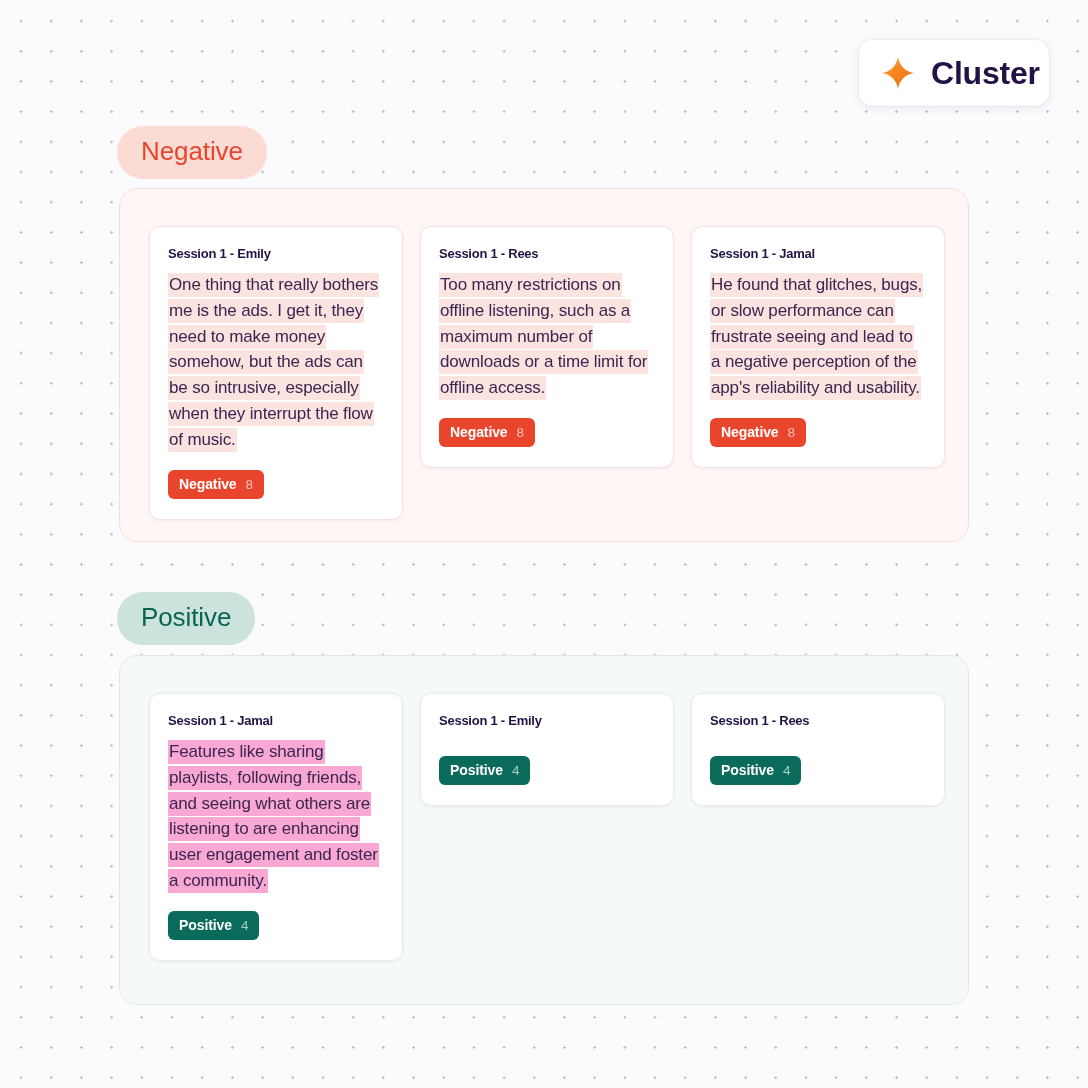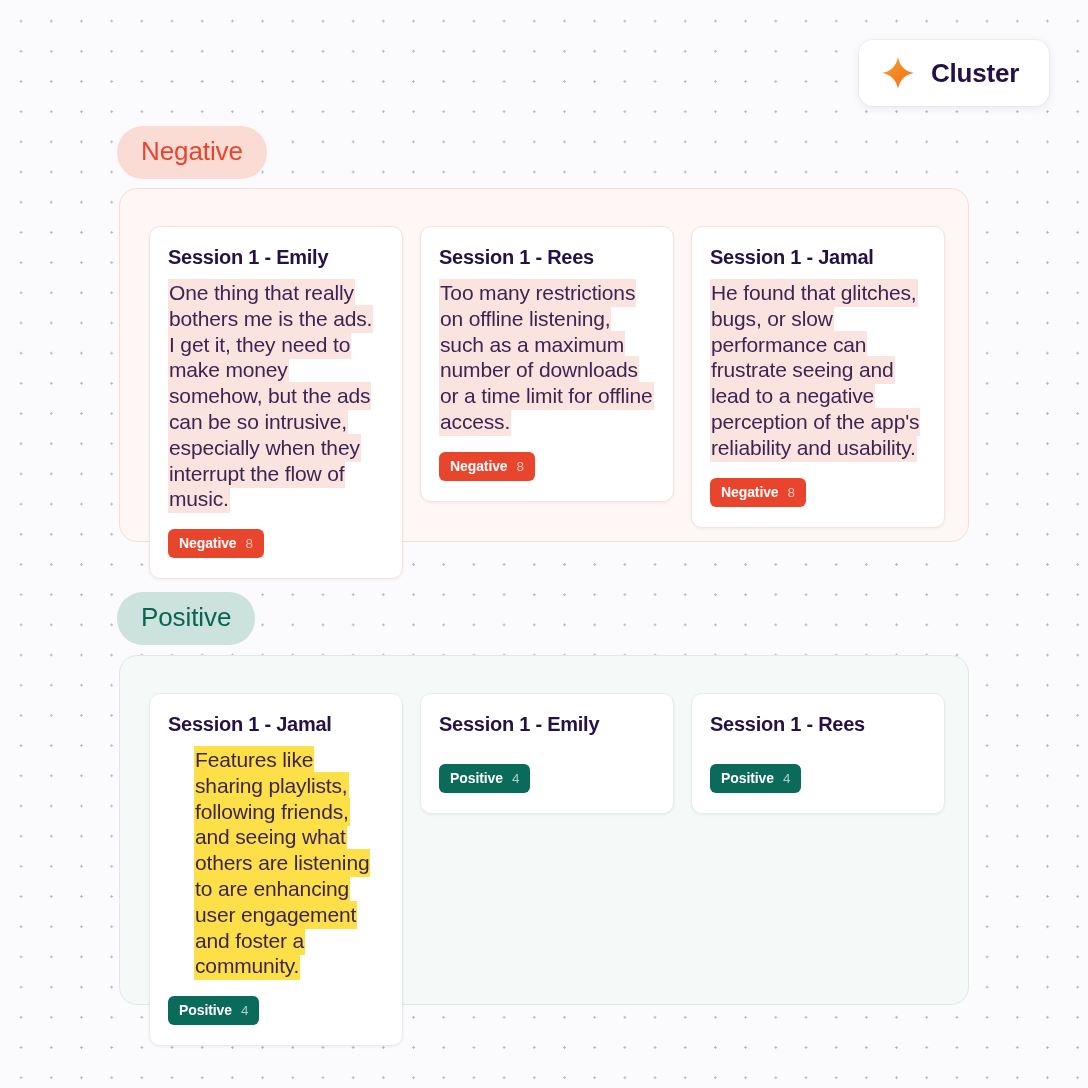--- a/index.html
+++ b/index.html
@@ -43,7 +43,7 @@
     display: block;
   }
   .cluster-label {
-    font-size: 26px;
+    font-size: 32px;
     font-weight: 700;
     color: #241246;
     letter-spacing: -0.2px;

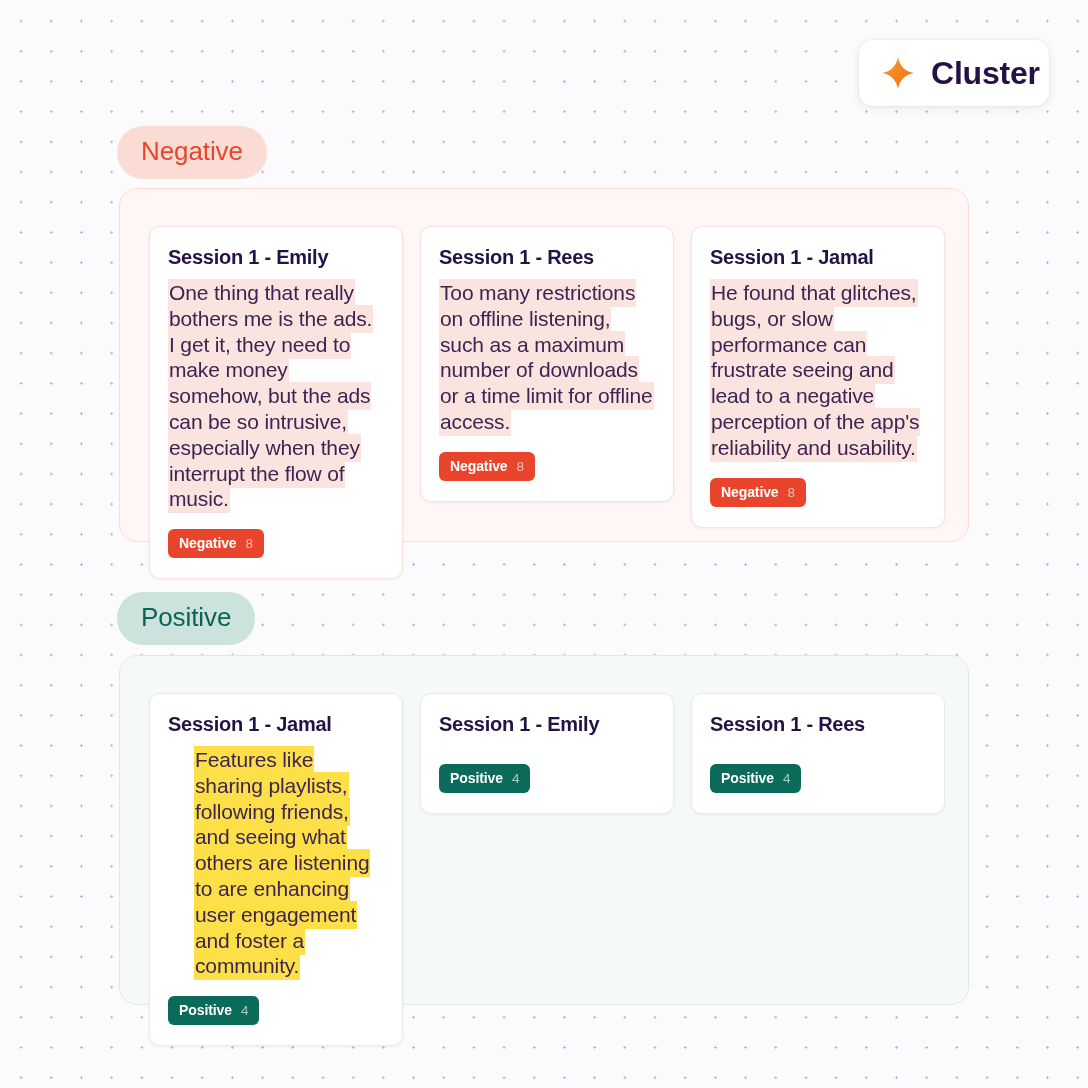--- a/index.html
+++ b/index.html
@@ -116,7 +116,7 @@
   .card-positive { border: 1px solid #e6eeec; }
 
   .card-title {
-    font-size: 20px;
+    font-size: 13px;
     font-weight: 700;
     color: #241246;
     letter-spacing: -0.25px;

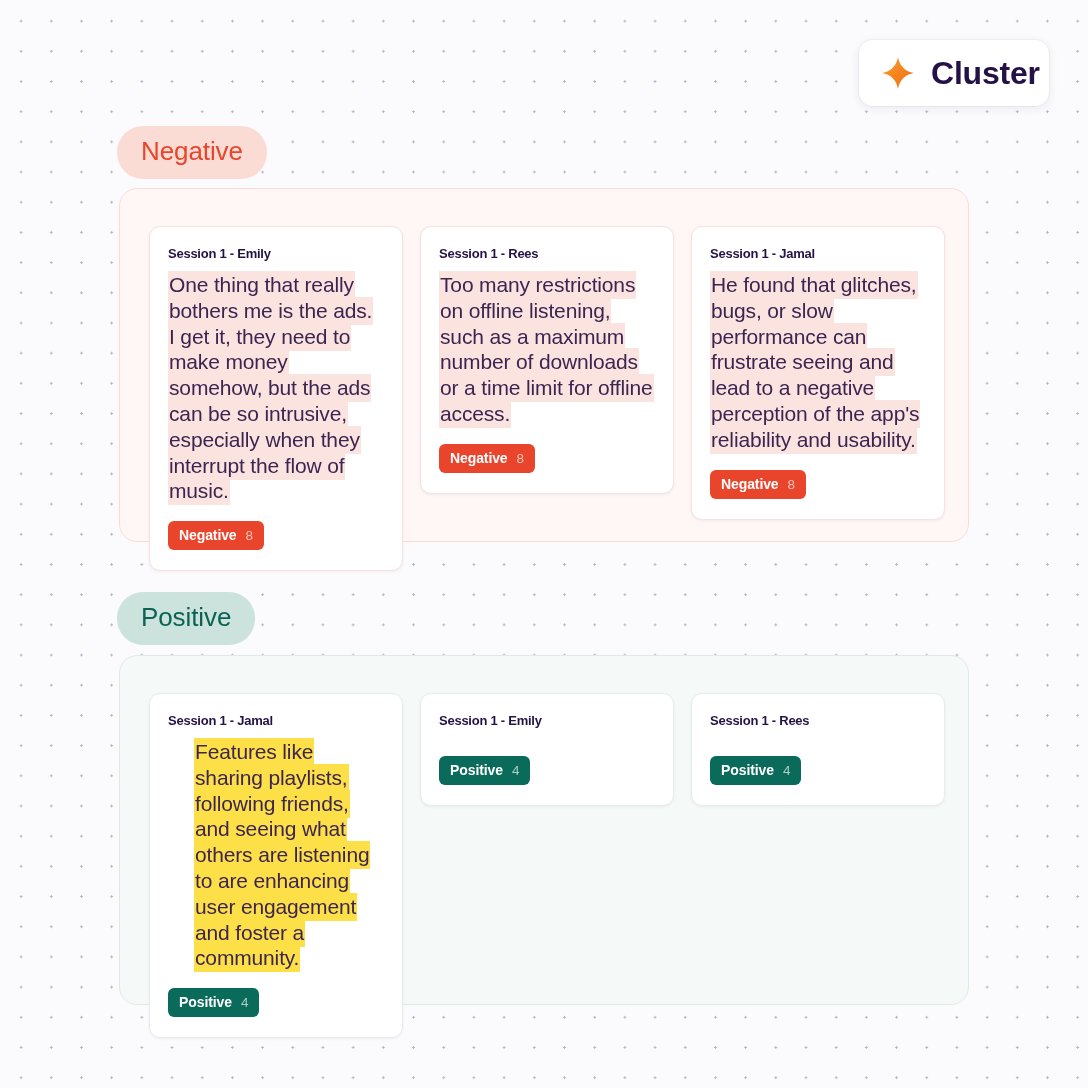--- a/index.html
+++ b/index.html
@@ -125,7 +125,7 @@
   }
 
   .card-body {
-    font-size: 21px;
+    font-size: 17px;
     line-height: 25.8px;
     color: #3c2550;
     letter-spacing: -0.15px;

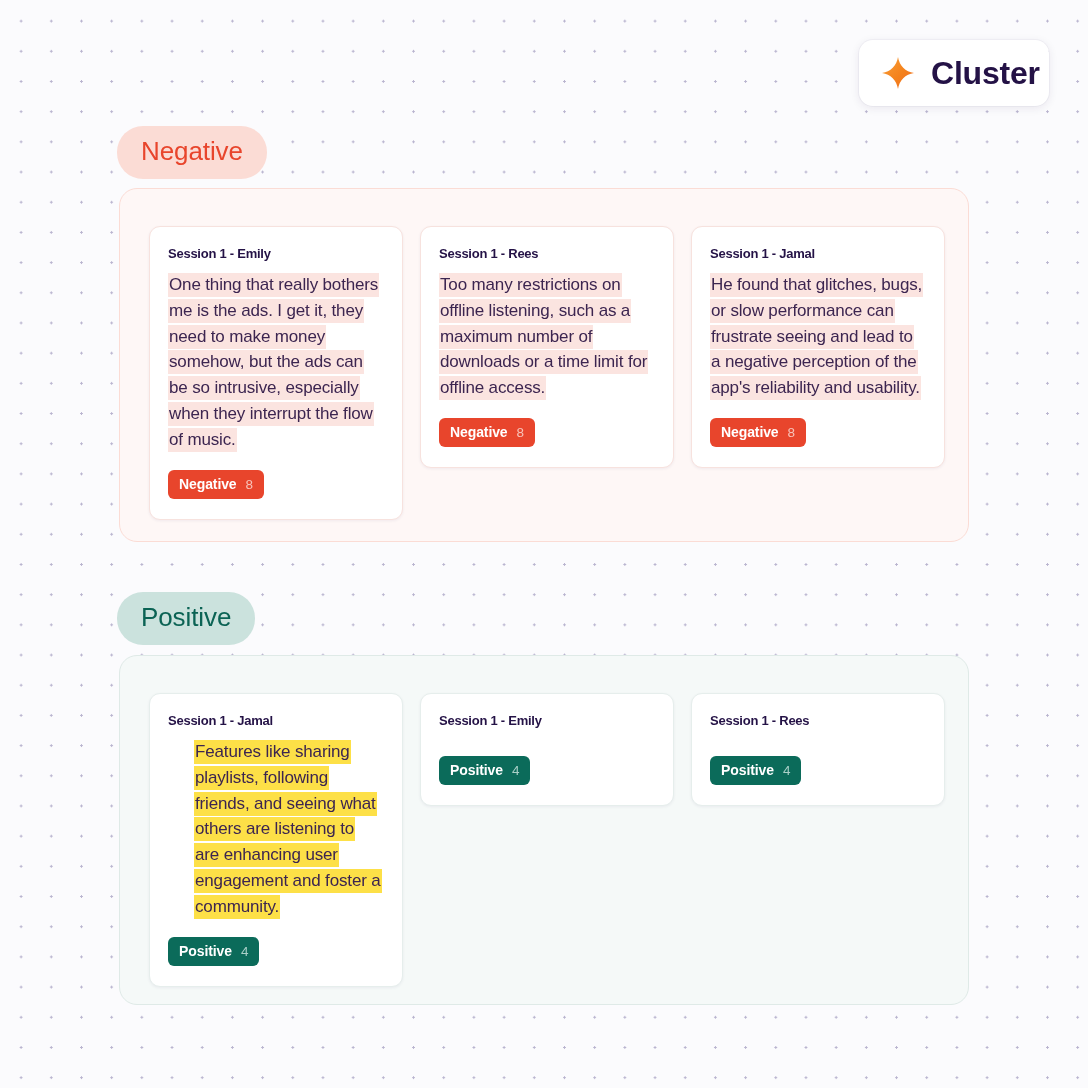--- a/index.html
+++ b/index.html
@@ -136,7 +136,7 @@
     -webkit-box-decoration-break: clone;
   }
   .card-negative .card-body .hl { background: #fbe4e0; }
-  .card-positive .card-body .hl { background: #fde047; margin-left: 26px; }
+  .card-positive .card-body .hl { background: #f9a8d4; }
 
   
   .badge {

